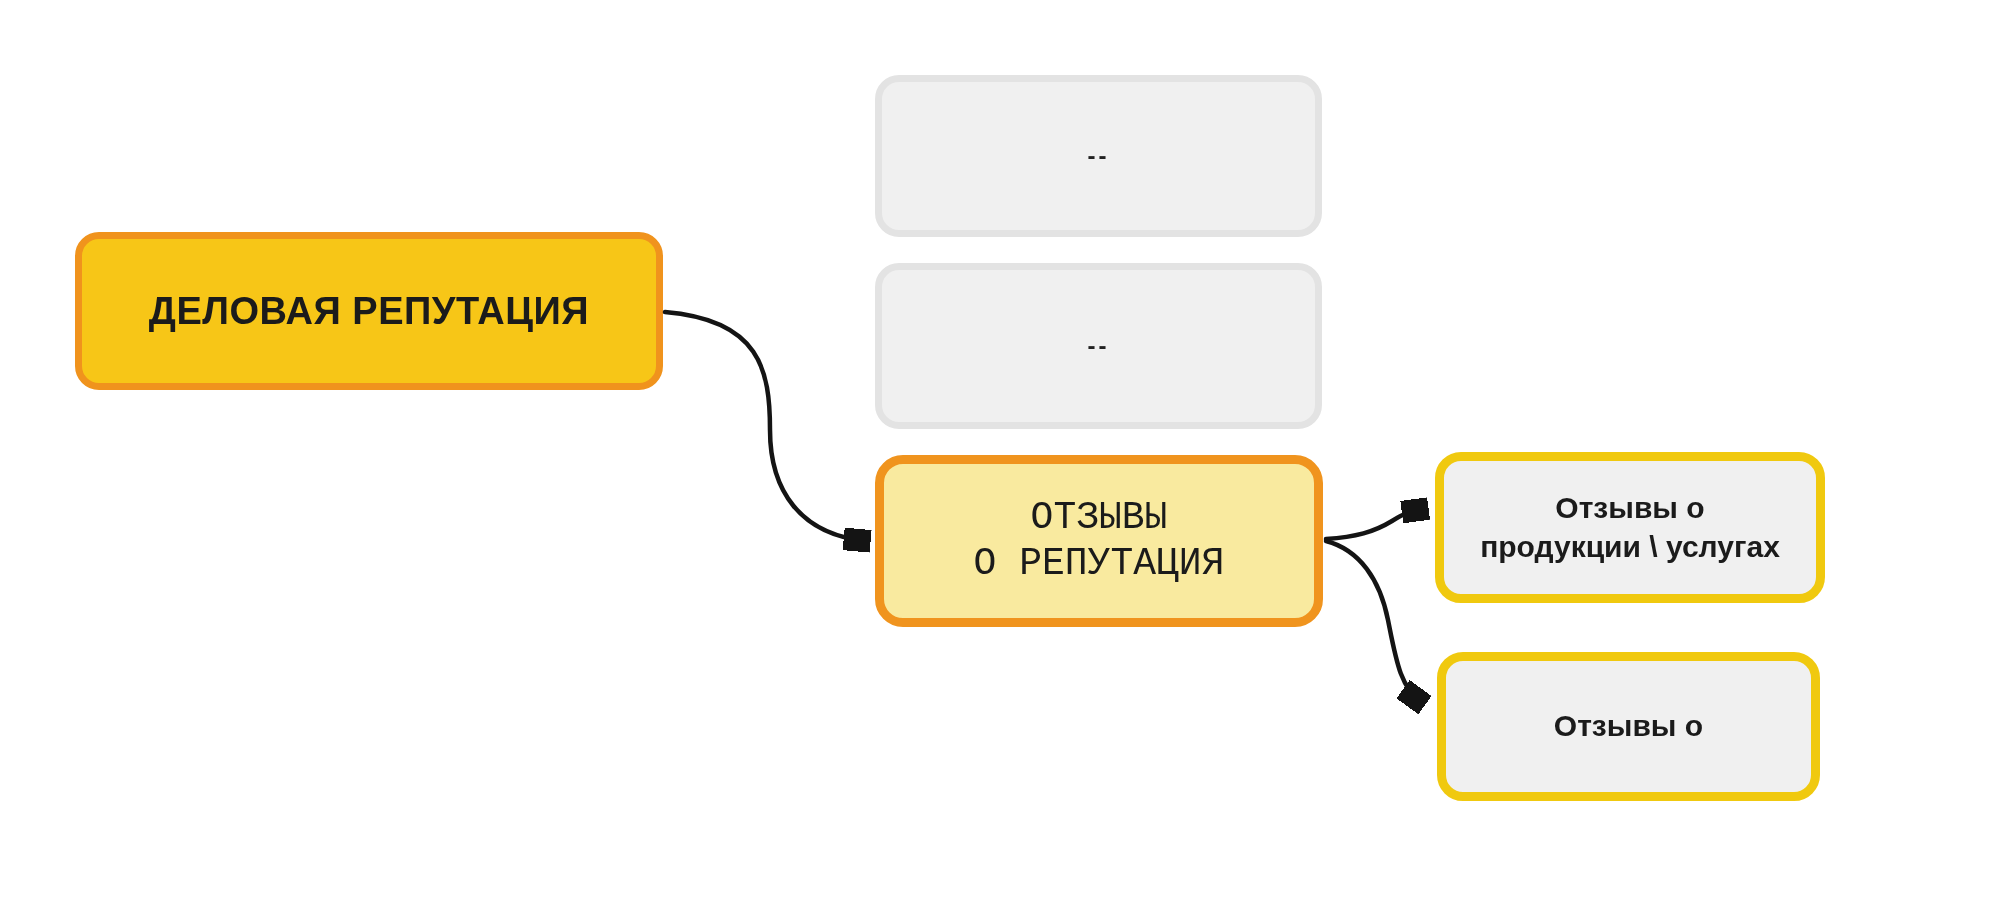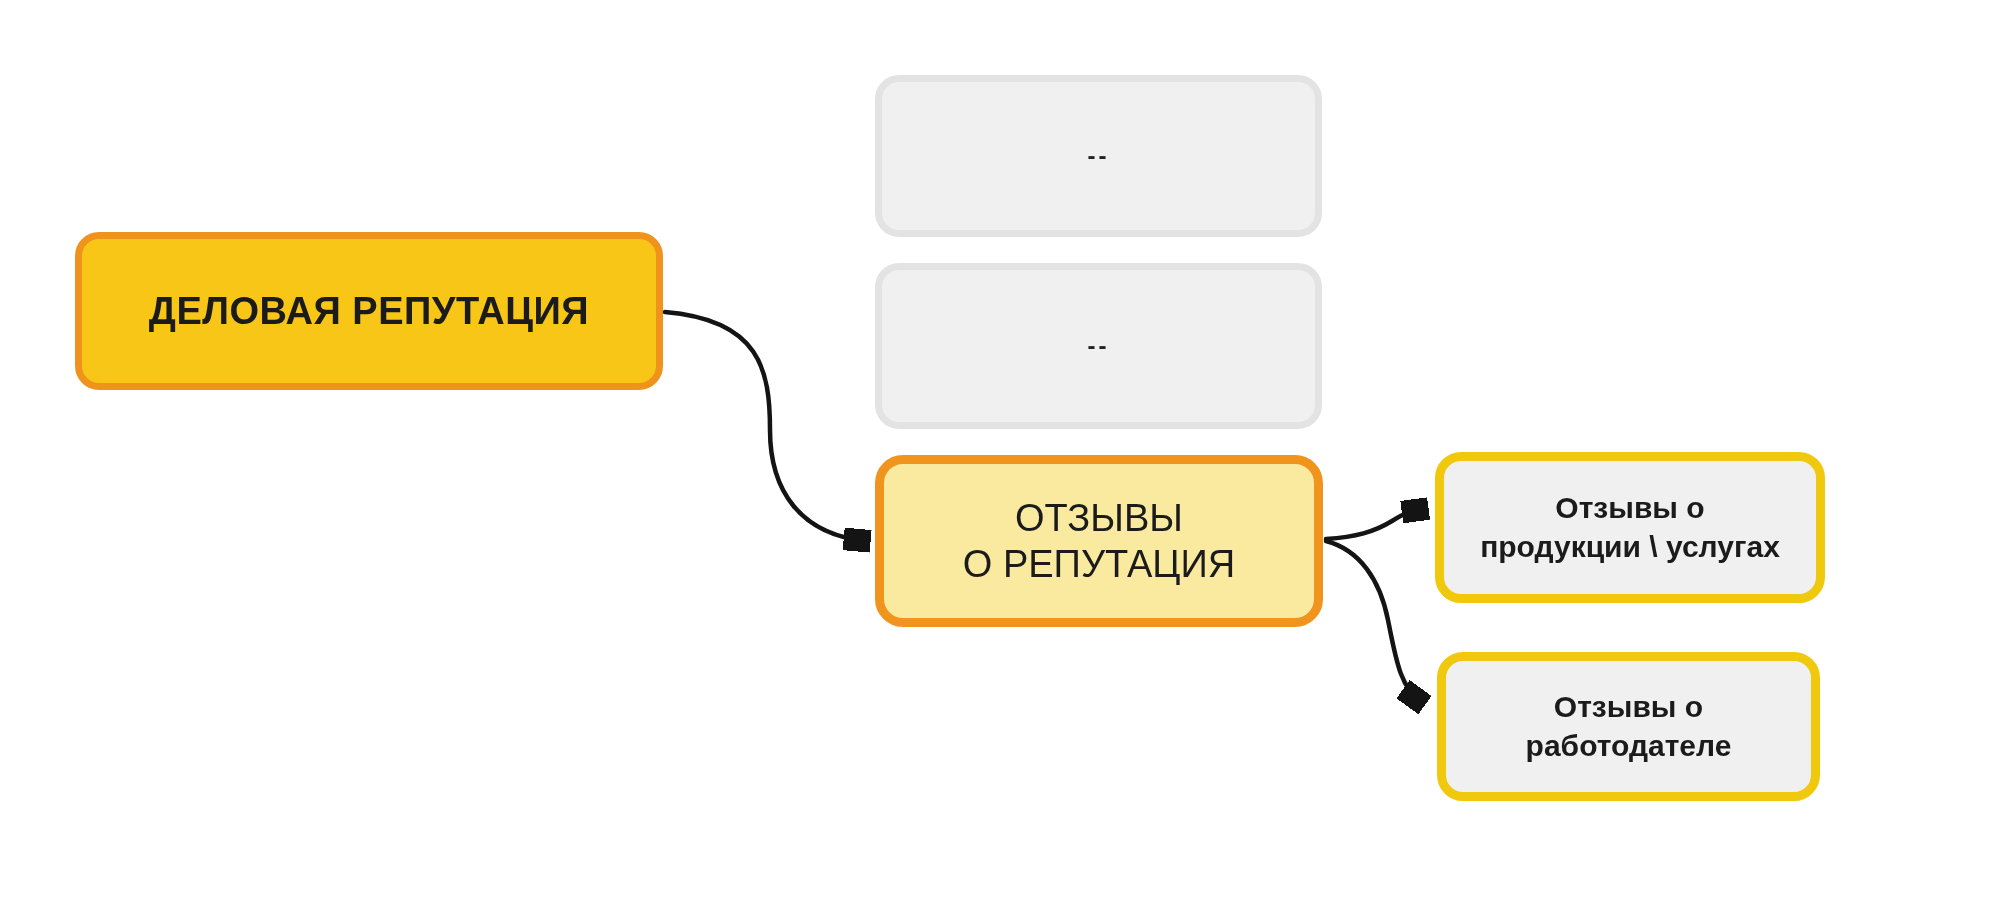--- a/index.html
+++ b/index.html
@@ -53,6 +53,7 @@
     border-radius: 28px;
     font-size: 38px;
     font-weight: 400;
+    font-family: Liberation Mono, monospace;
   }
   .node-leaf {
     background: var(--leaf-fill, #f0f0f0);

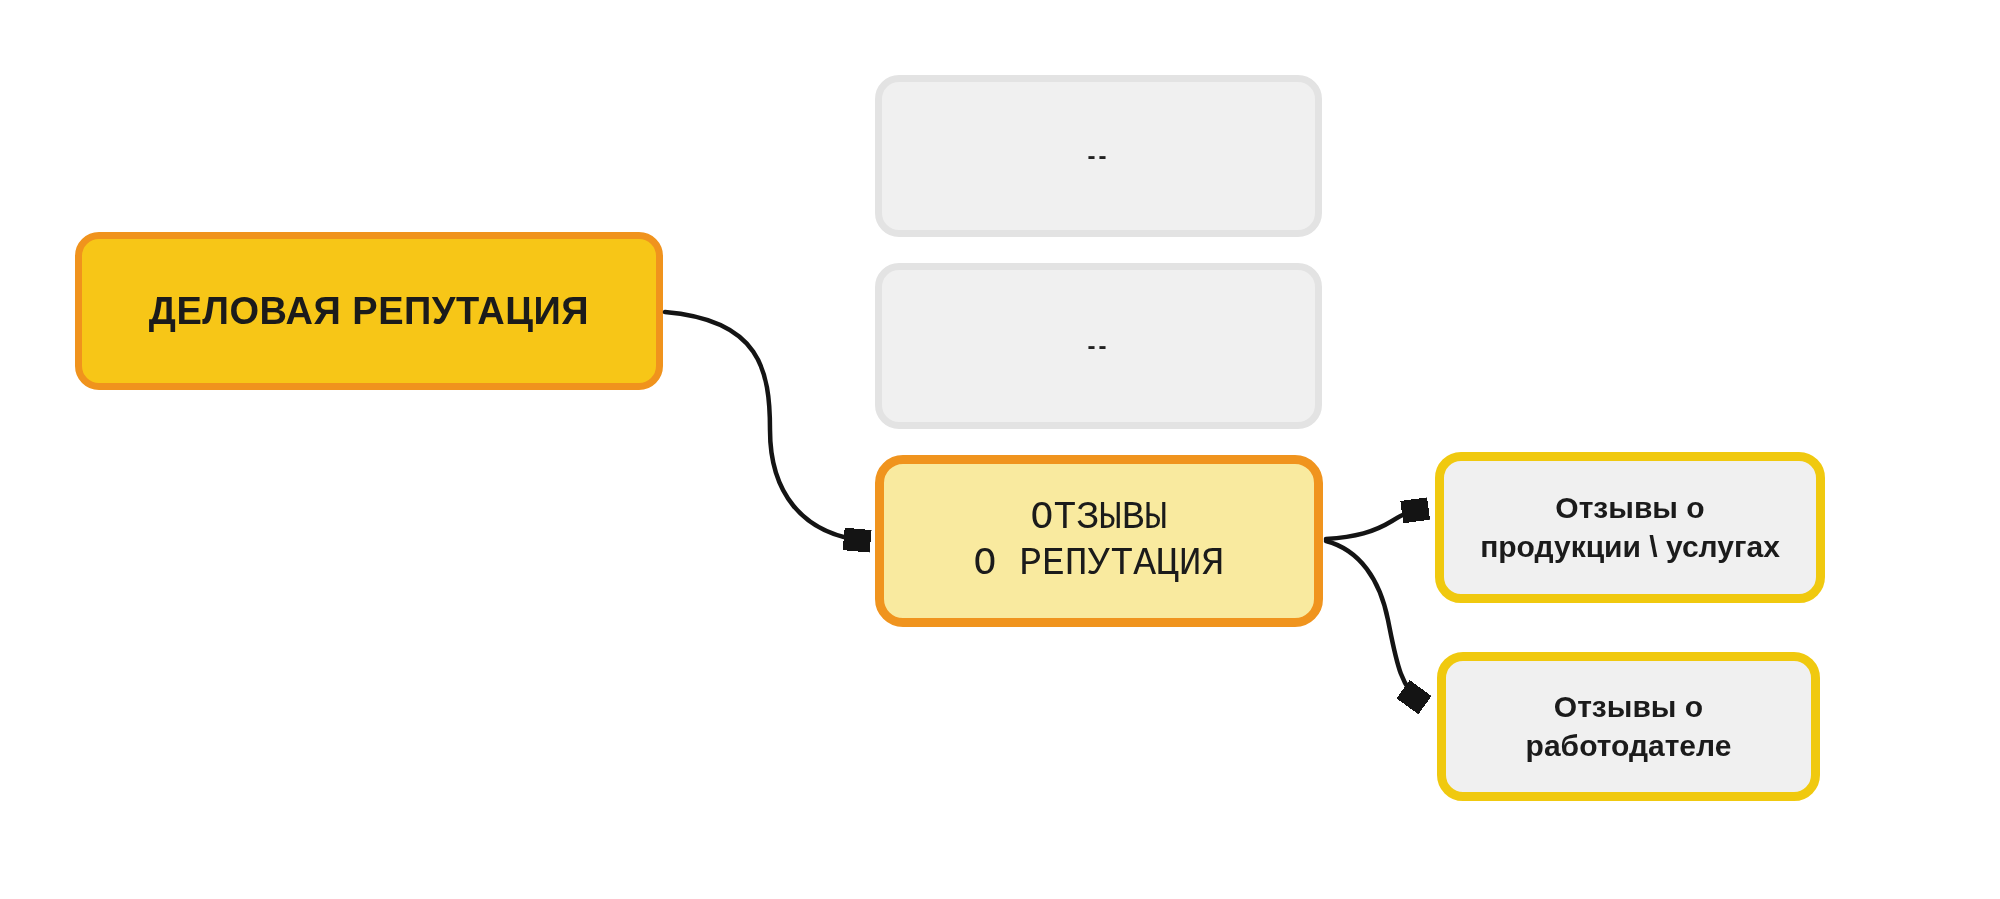--- a/index.html
+++ b/index.html
@@ -116,7 +116,6 @@
   <div class="node node-leaf node-leaf-employer">
     <span>
       <span class="label">Отзывы о</span>
-      <span class="label">работодателе</span>
     </span>
   </div>
 

